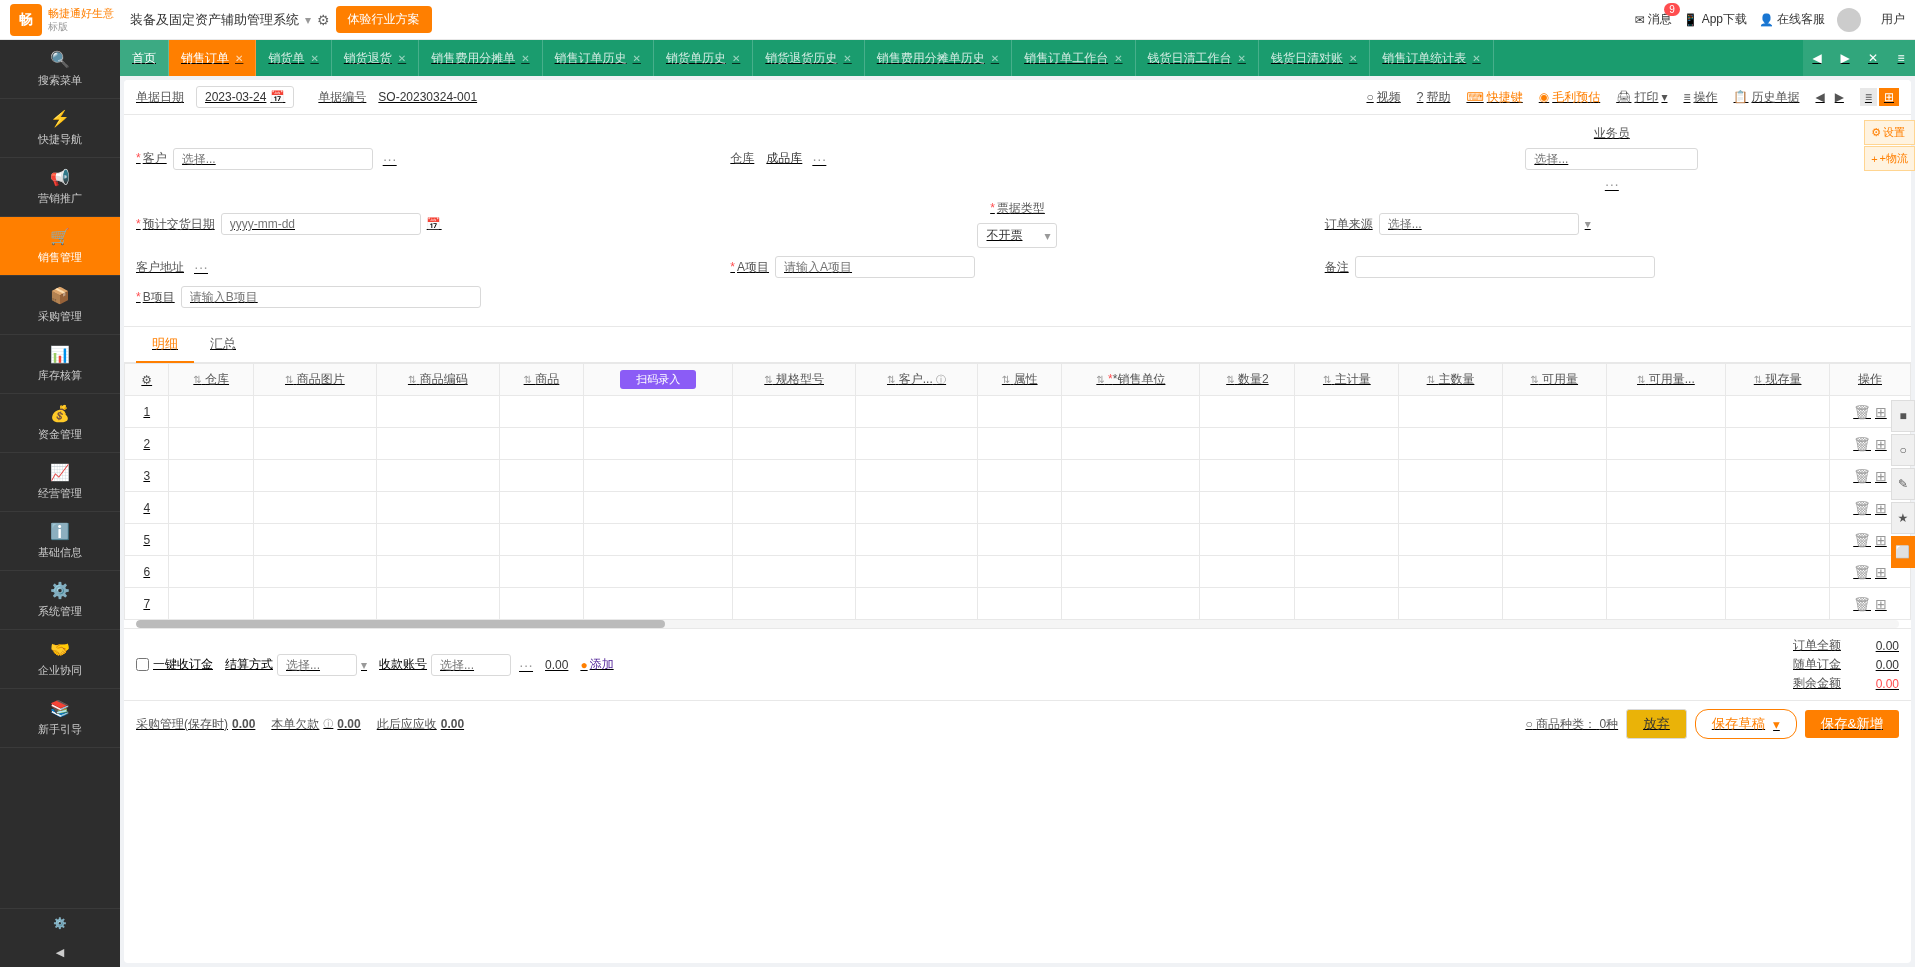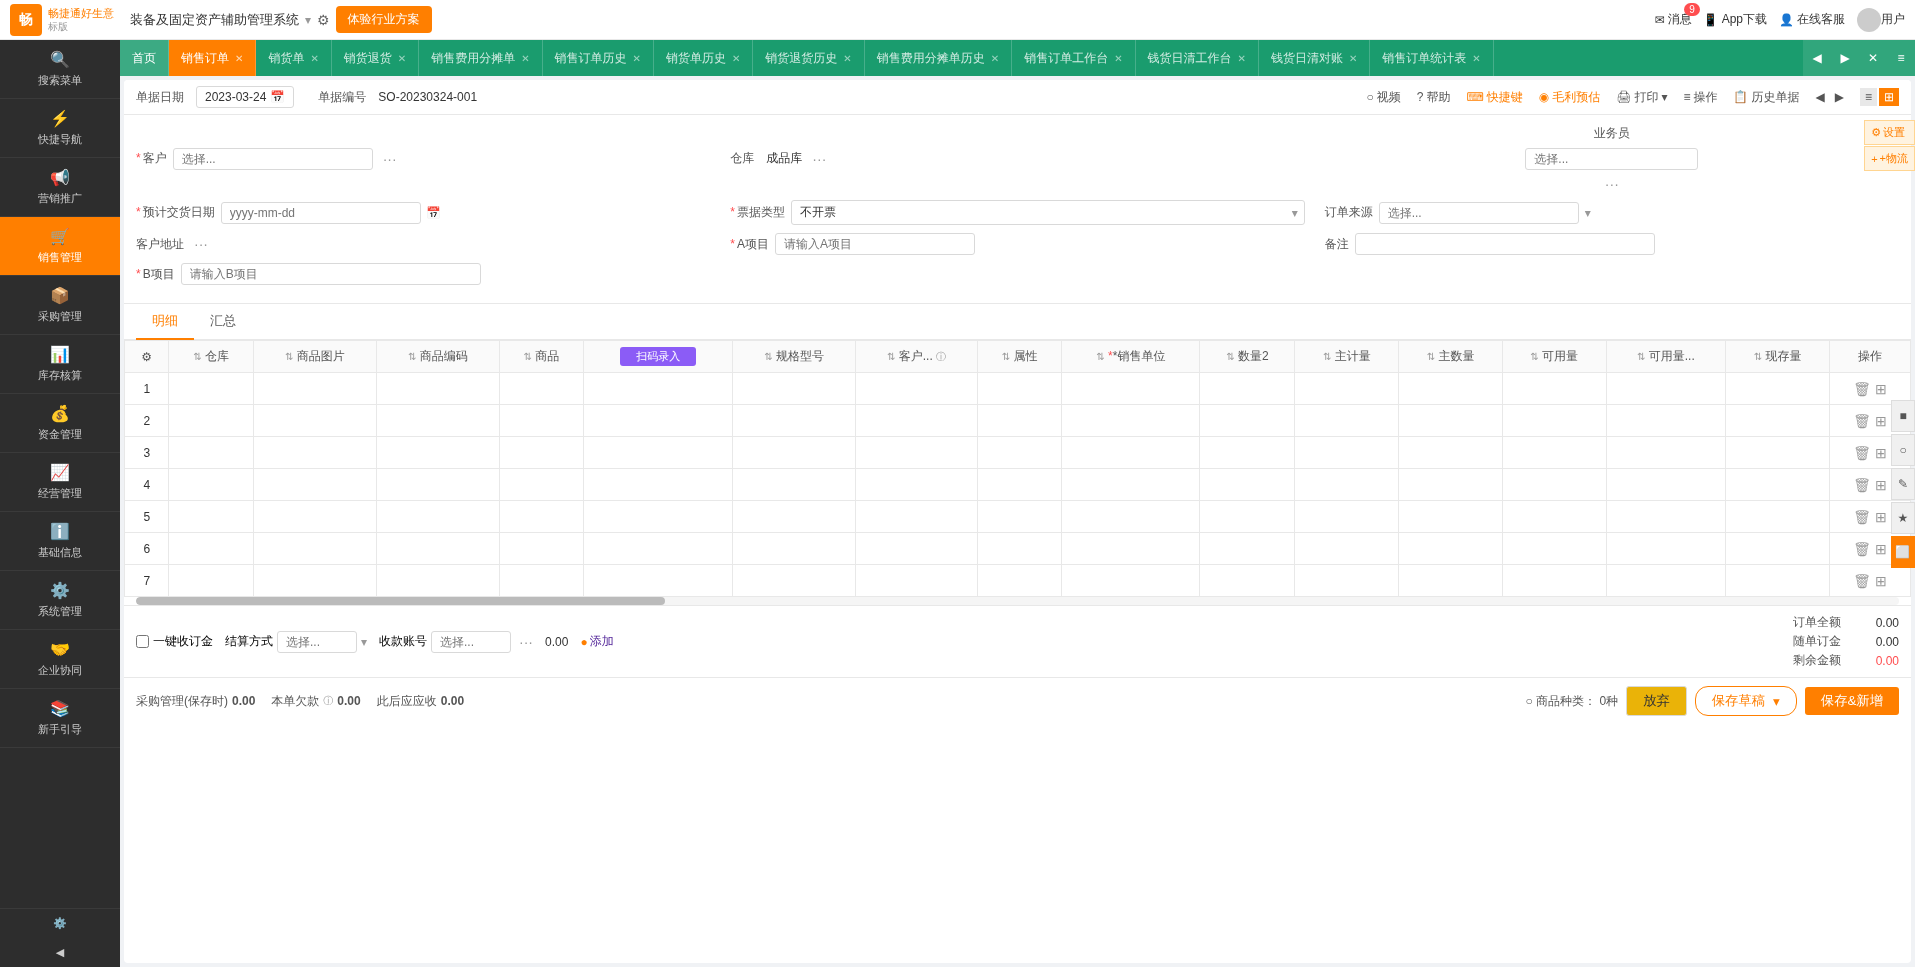--- a/index.html
+++ b/index.html
@@ -94,7 +94,7 @@
     .user-area {
       display: flex;
       align-items: center;
-      gap: 0;
+      gap: 20px;
       cursor: pointer;
     }
     .avatar {

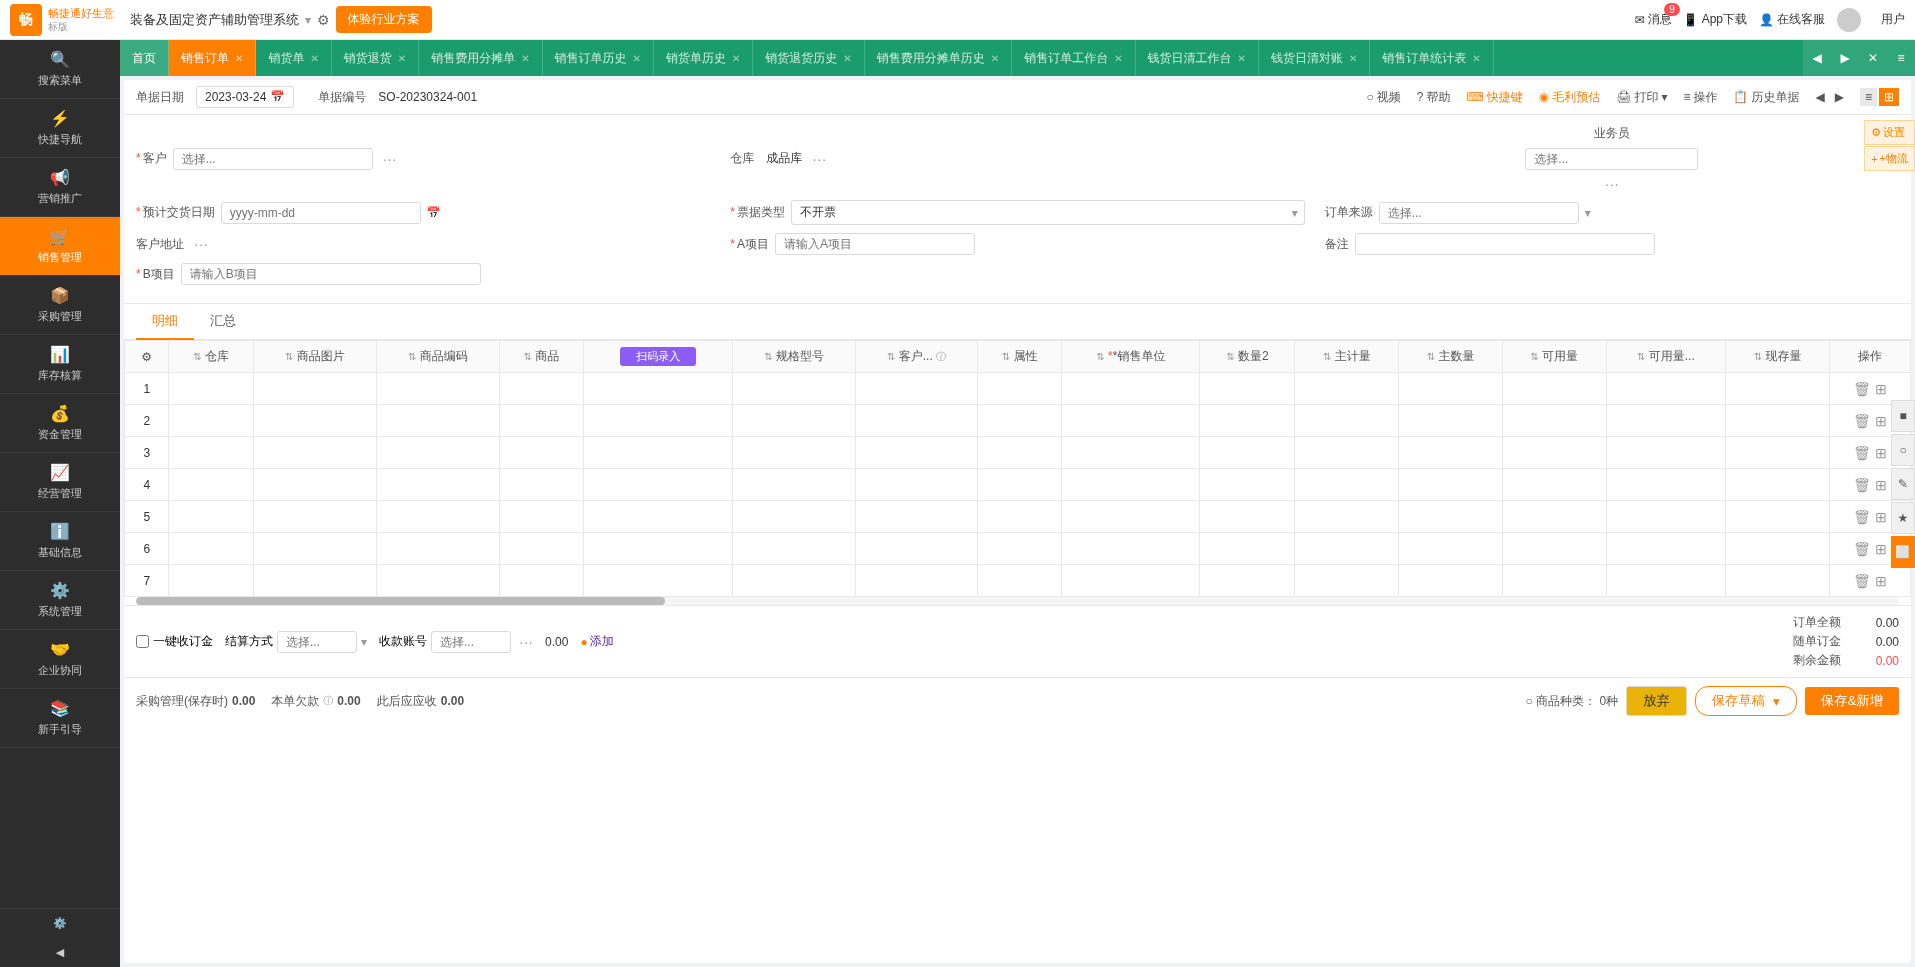--- a/index.html
+++ b/index.html
@@ -160,6 +160,7 @@
       flex-direction: column;
       overflow: hidden;
       background: #f0f2f5;
+      text-decoration: underline;
     }
 
     

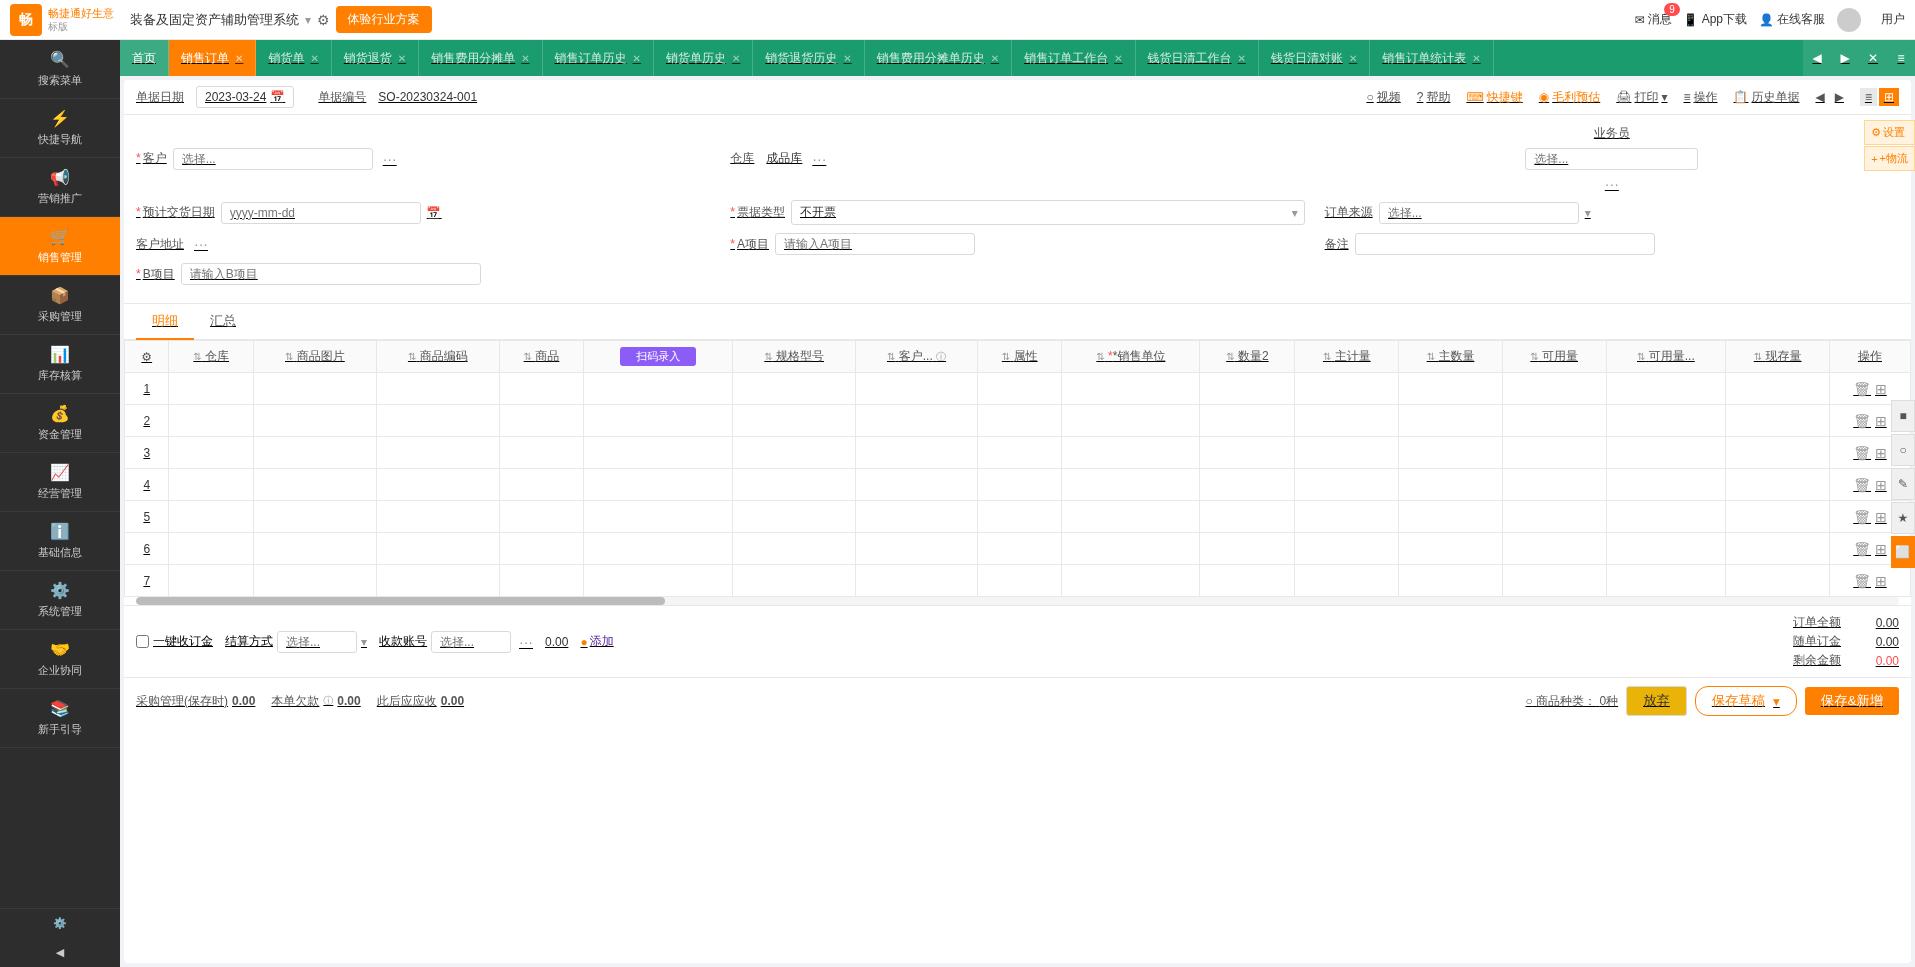--- a/index.html
+++ b/index.html
@@ -835,7 +835,7 @@
             <input class="form-input" type="text" placeholder="yyyy-mm-dd" style="">
             <span style="color:#999;cursor:pointer;">📅</span>
           </div>
-          <div class="form-field" style="padding-left:20px;">
+          <div class="form-field" style="padding-left:20px;flex-direction:column;">
             <span class="form-label">
               <span class="required-star">*</span><span>票据类型</span>
             </span>

